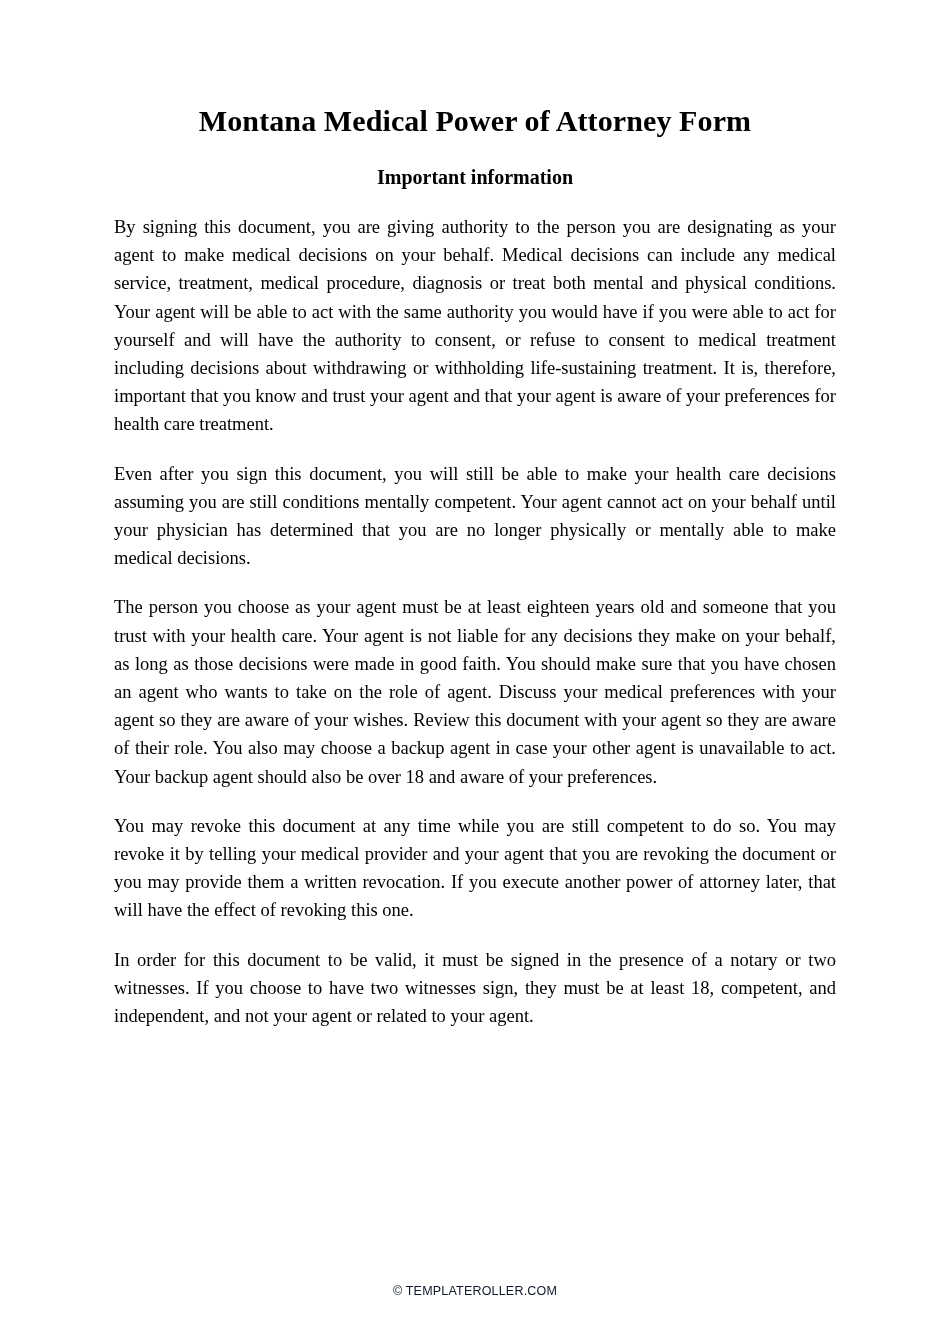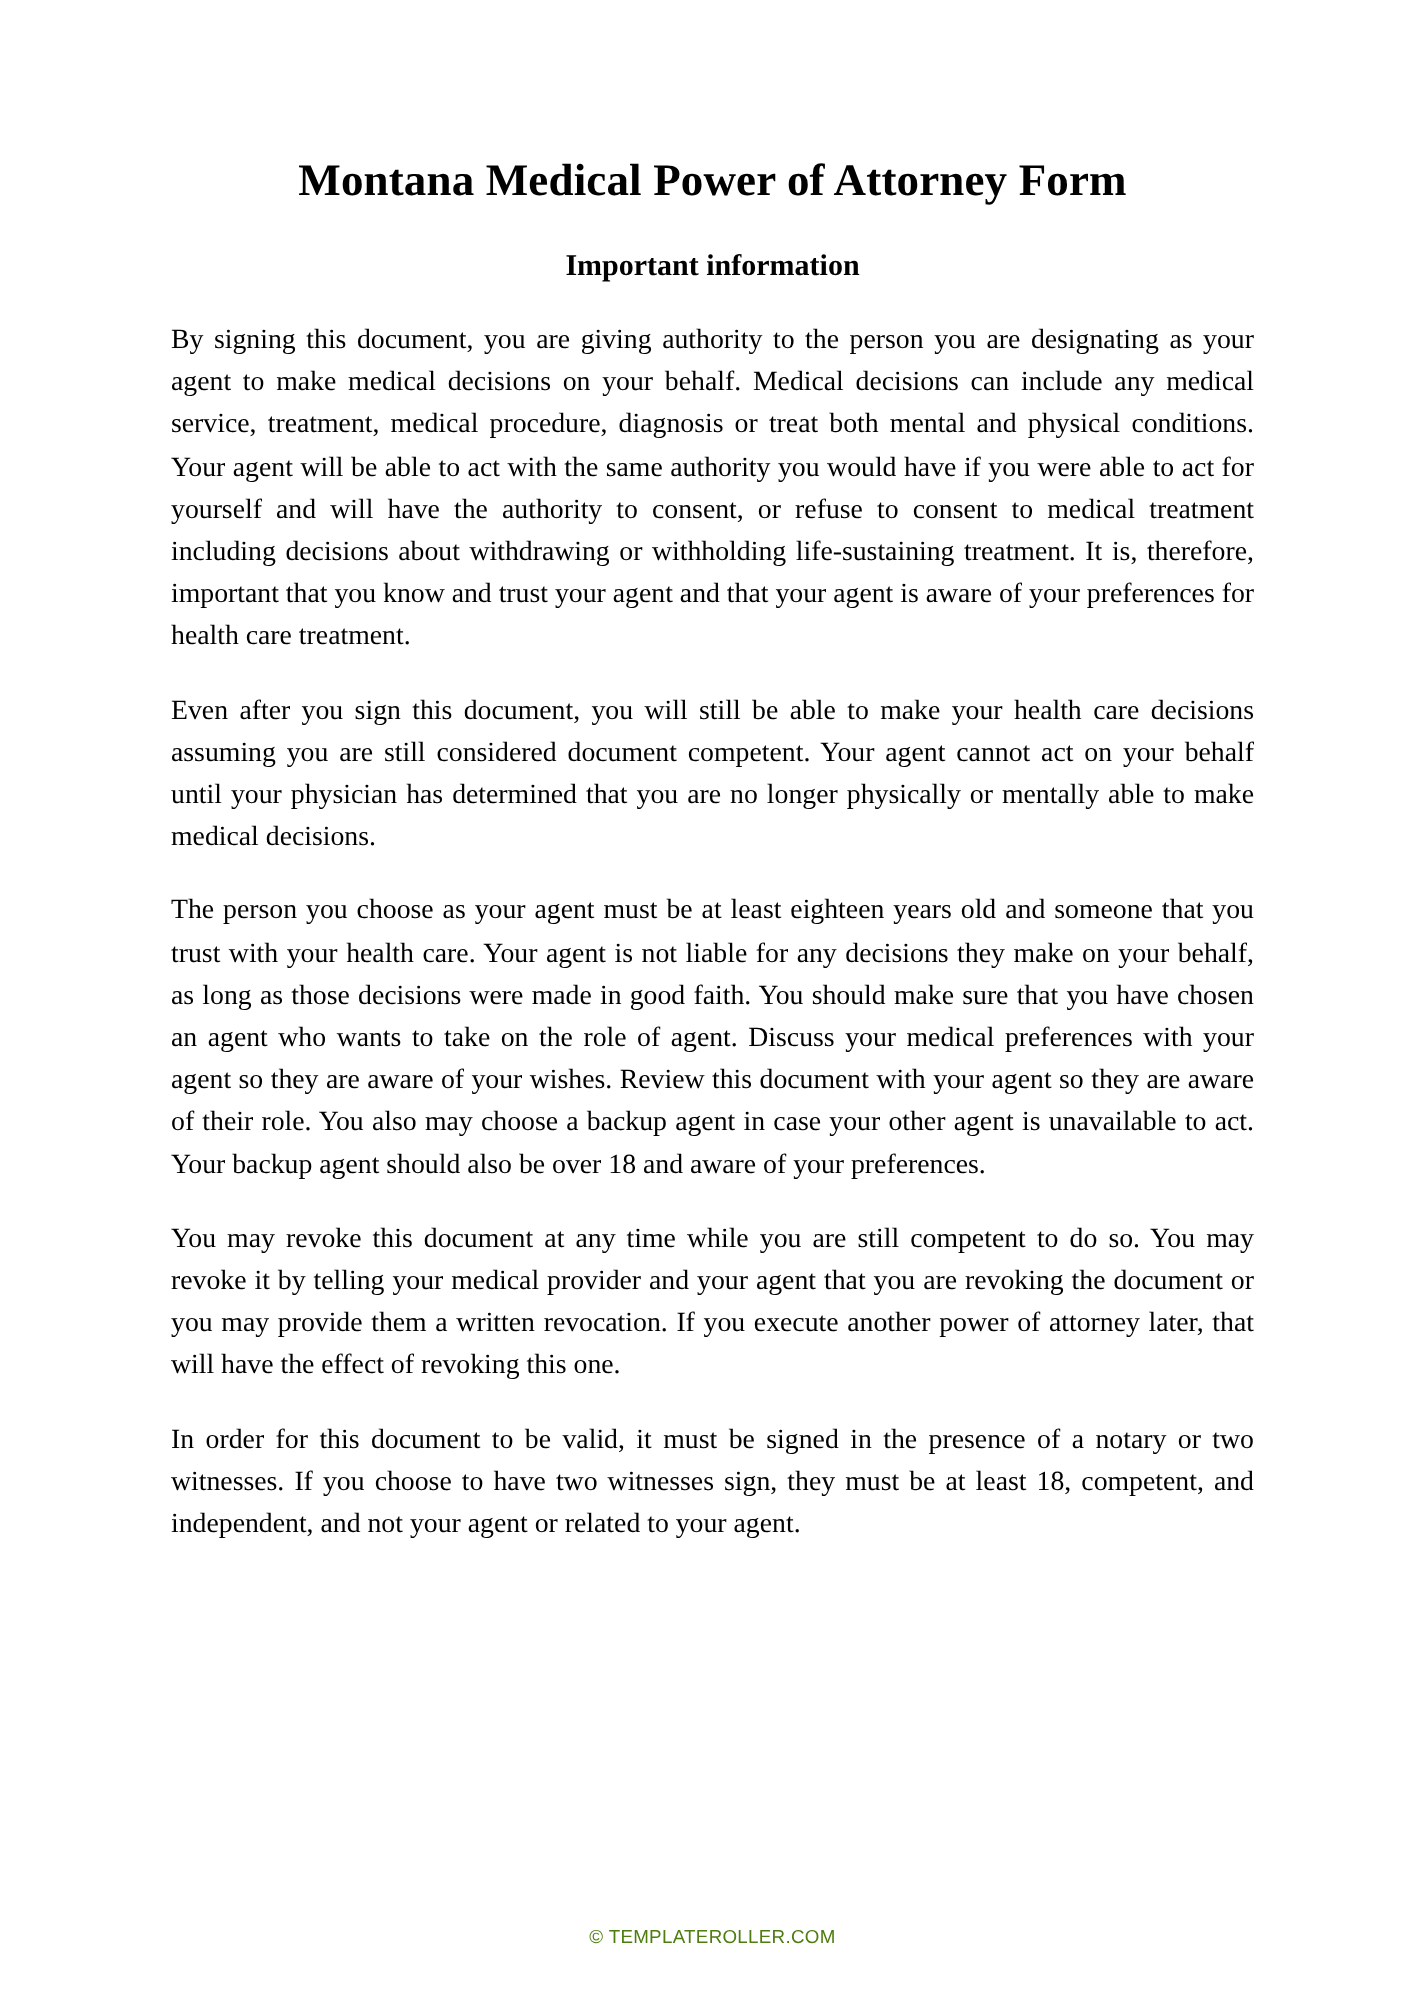--- a/index.html
+++ b/index.html
@@ -71,7 +71,7 @@
   <h2 class="section-heading">Important information</h2>
 
   <p class="para">By signing this document, you are giving authority to the person you are designating as your agent to make medical decisions on your behalf. Medical decisions can include any medical service, treatment, medical procedure, diagnosis or treat both mental and physical conditions. Your agent will be able to act with the same authority you would have if you were able to act for yourself and will have the authority to consent, or refuse to consent to medical treatment including decisions about withdrawing or withholding life-sustaining treatment. It is, therefore, important that you know and trust your agent and that your agent is aware of your preferences for health care treatment.</p>
-  <p class="para">Even after you sign this document, you will still be able to make your health care decisions assuming you are still considered document competent. Your agent cannot act on your behalf until your physician has determined that you are no longer physically or mentally able to make medical decisions.</p>
+  <p class="para">Even after you sign this document, you will still be able to make your health care decisions assuming you are still conditions mentally competent. Your agent cannot act on your behalf until your physician has determined that you are no longer physically or mentally able to make medical decisions.</p>
   <p class="para">The person you choose as your agent must be at least eighteen years old and someone that you trust with your health care. Your agent is not liable for any decisions they make on your behalf, as long as those decisions were made in good faith. You should make sure that you have chosen an agent who wants to take on the role of agent. Discuss your medical preferences with your agent so they are aware of your wishes. Review this document with your agent so they are aware of their role. You also may choose a backup agent in case your other agent is unavailable to act. Your backup agent should also be over 18 and aware of your preferences.</p>
   <p class="para">You may revoke this document at any time while you are still competent to do so. You may revoke it by telling your medical provider and your agent that you are revoking the document or you may provide them a written revocation. If you execute another power of attorney later, that will have the effect of revoking this one.</p>
   <p class="para">In order for this document to be valid, it must be signed in the presence of a notary or two witnesses. If you choose to have two witnesses sign, they must be at least 18, competent, and independent, and not your agent or related to your agent.</p>

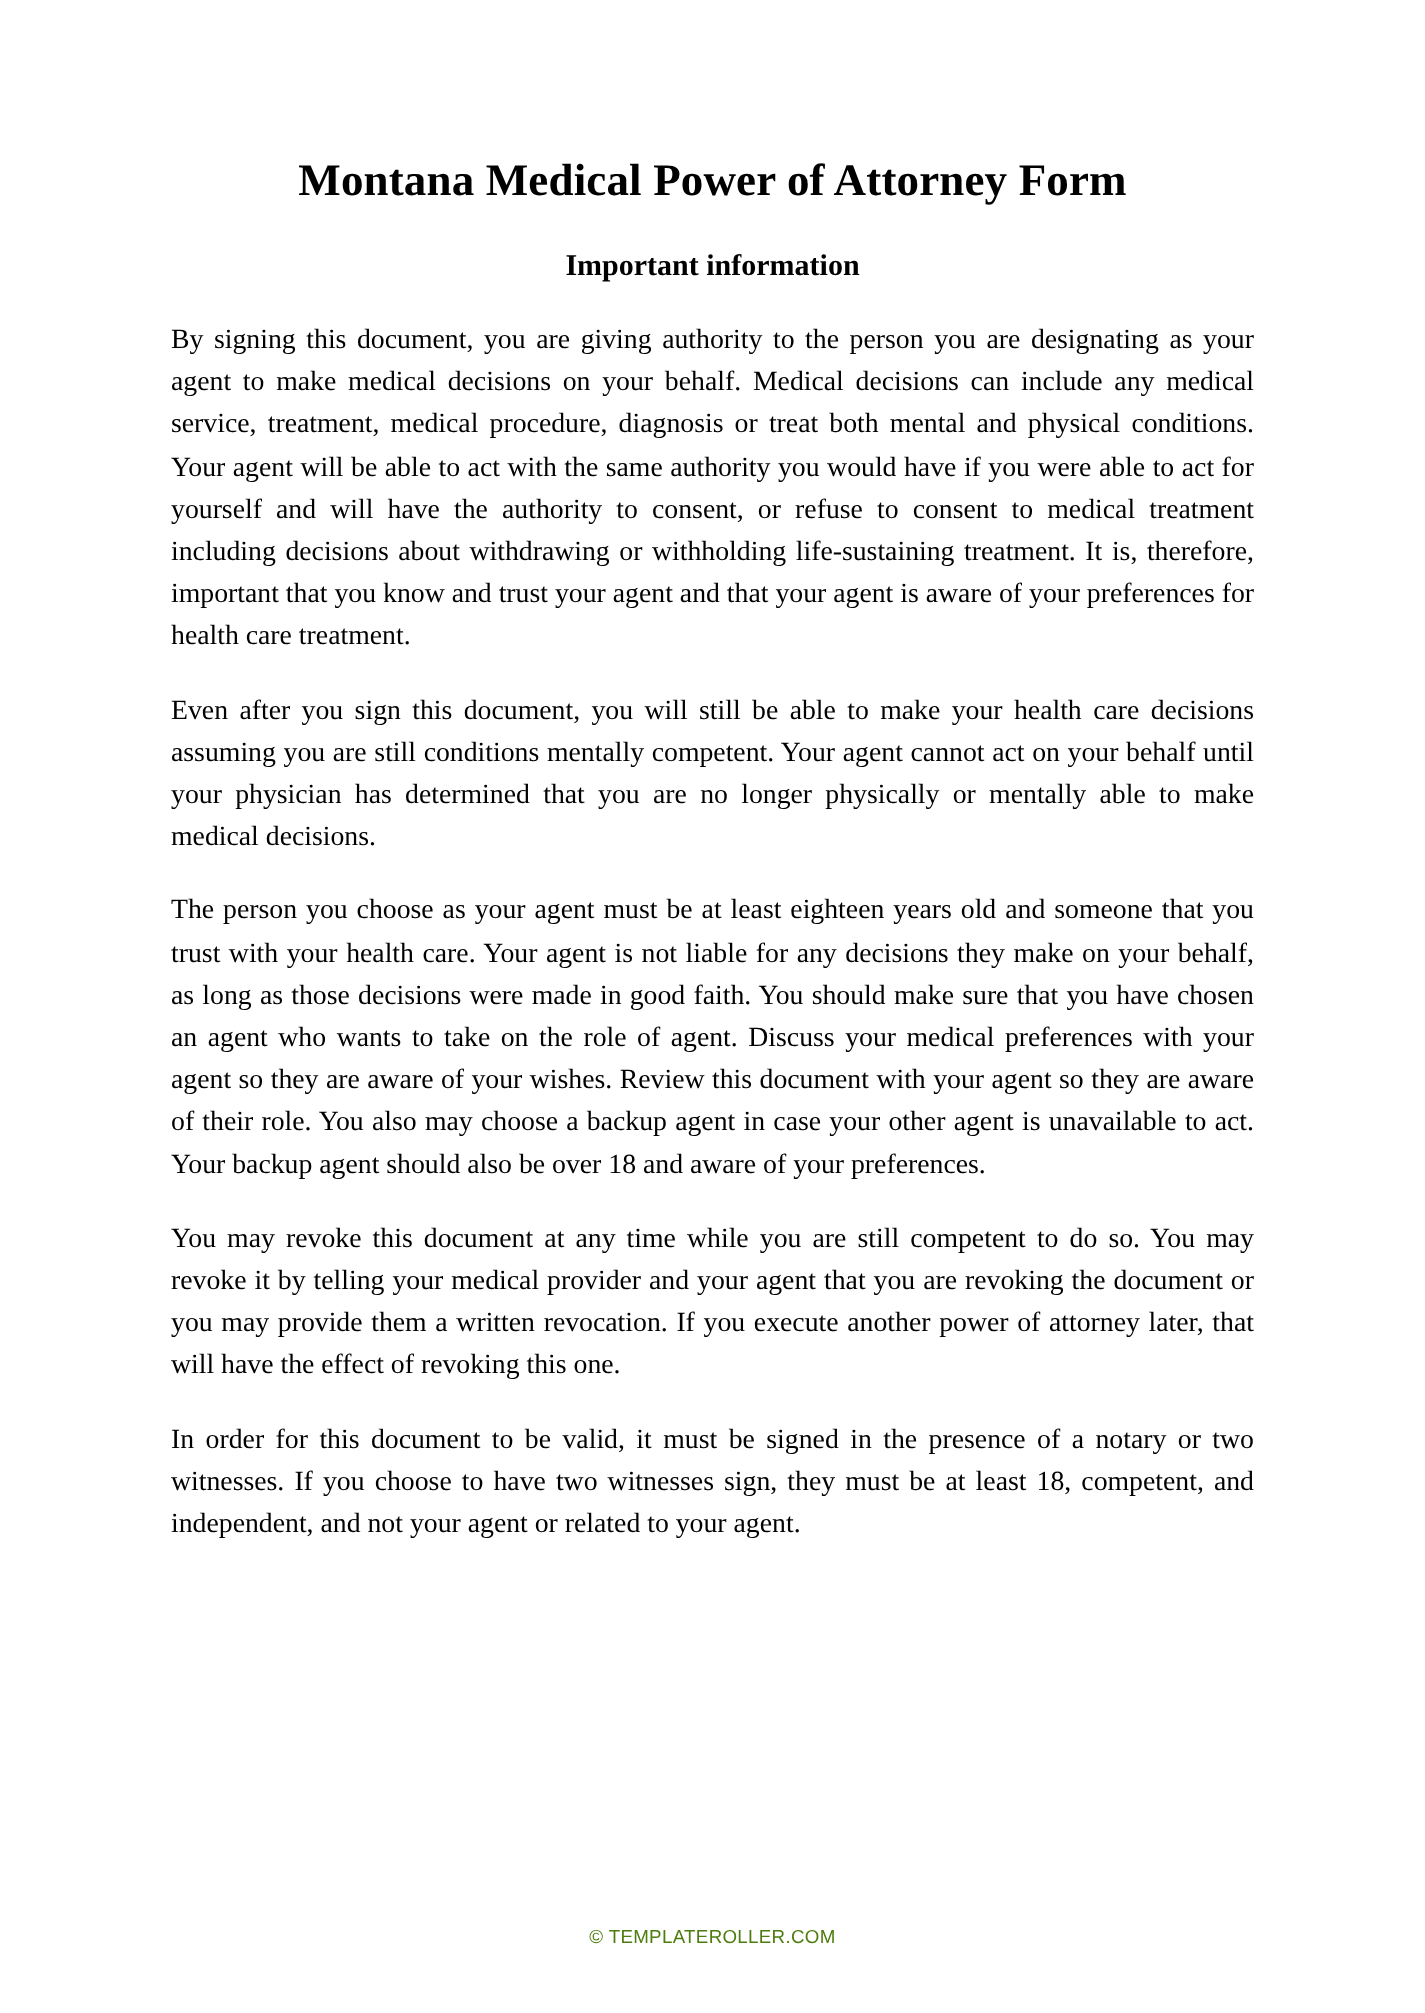--- a/index.html
+++ b/index.html
@@ -57,7 +57,7 @@
   }
   .footer a,
   .footer .credit {
-    color: #4d7c0f;
+    color: #0f172a;
     text-decoration: none;
   }
 </style>

